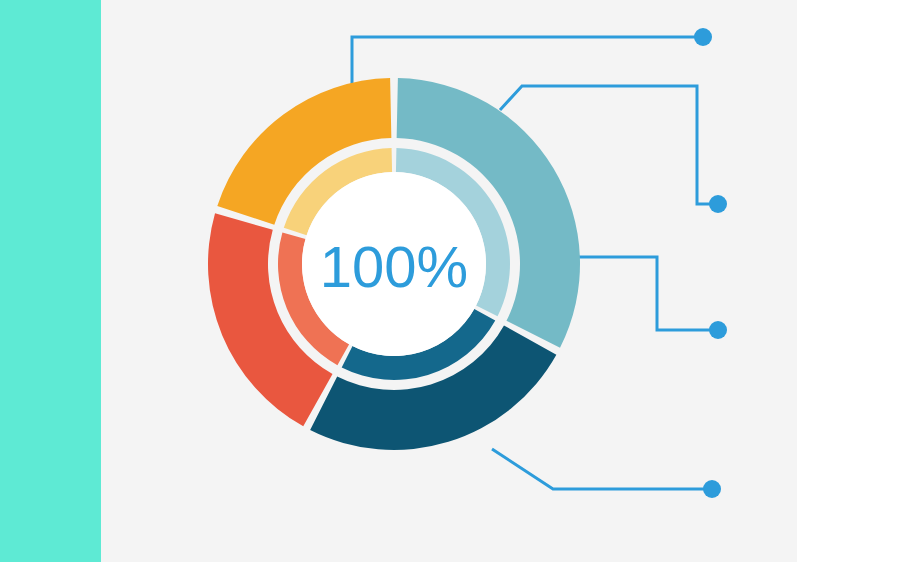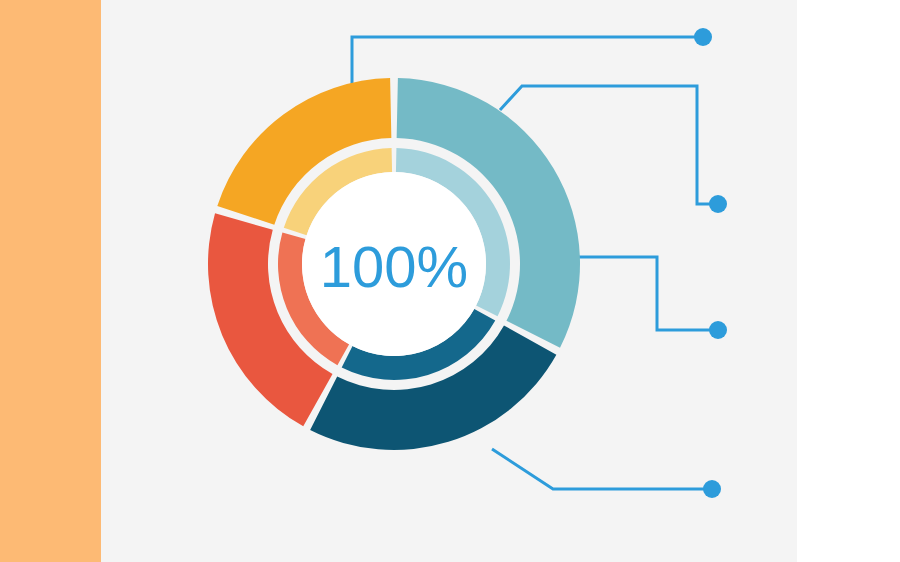--- a/index.html
+++ b/index.html
@@ -17,7 +17,7 @@
     position: relative;
     width: 760px;
     height: 562px;
-    background: #fdba74;
+    background: #5eead4;
   }
   #canvas-bg {
     position: absolute;

